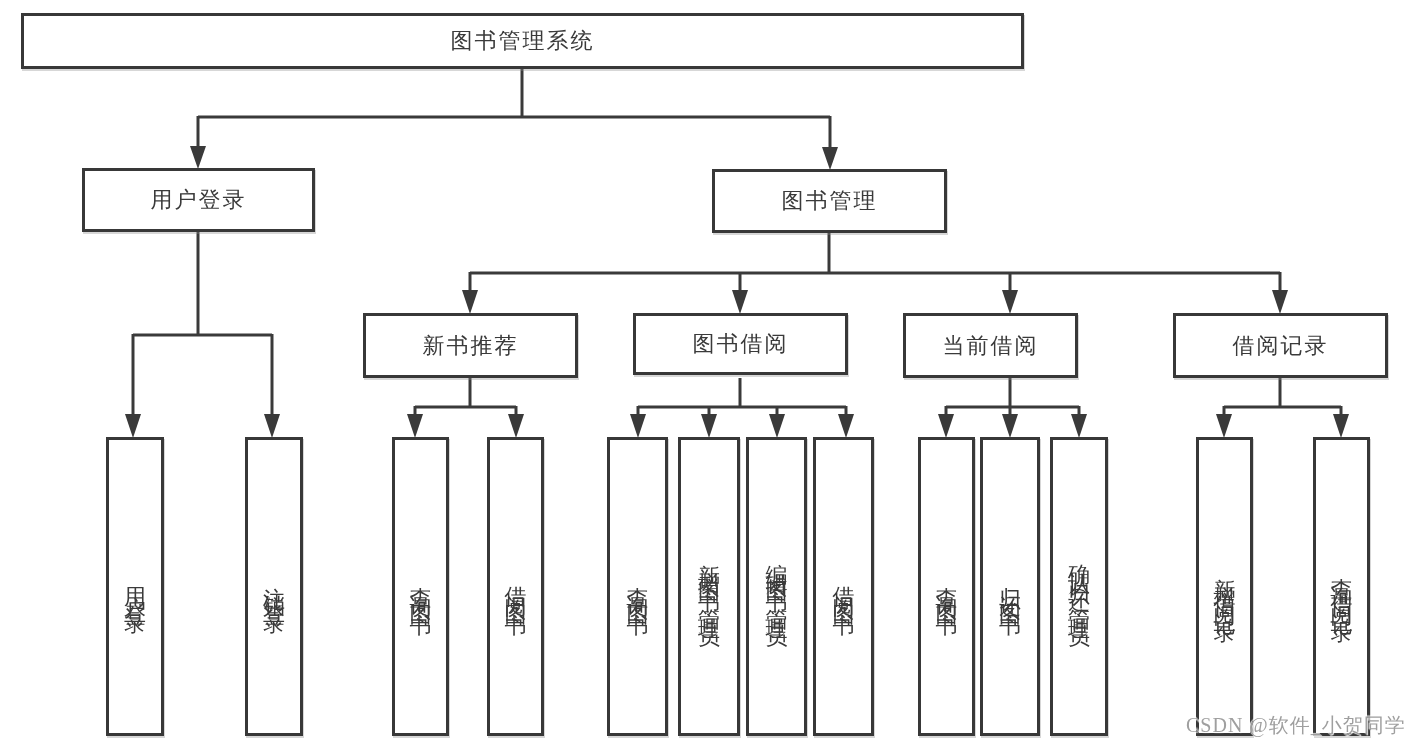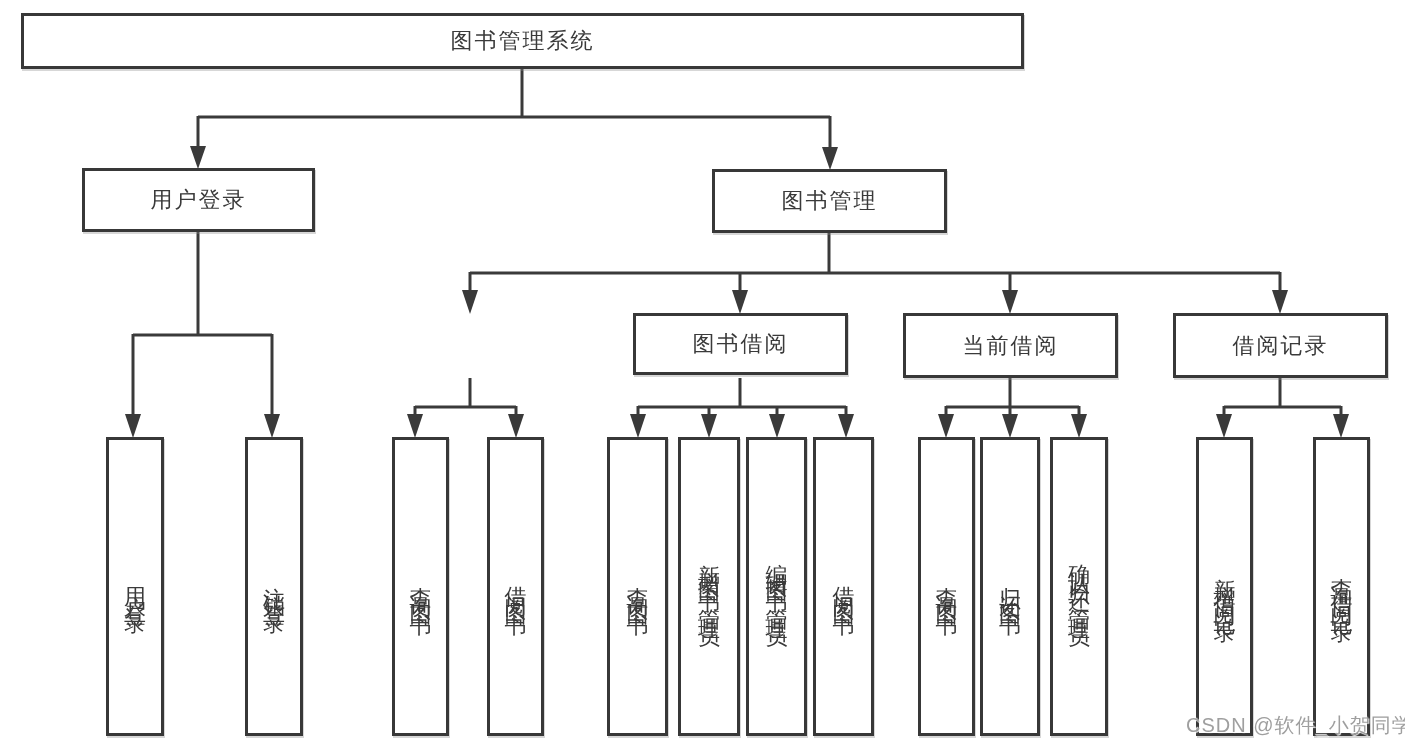--- a/index.html
+++ b/index.html
@@ -7,7 +7,7 @@
     position:relative;
     width:1405px;height:747px;
     background:#ffffff;
-    font-family:Liberation Sans, sans-serif;
+    font-family:Liberation Serif, serif;
     overflow:hidden;
   }
   #wires{position:absolute;left:0;top:0;z-index:0;}

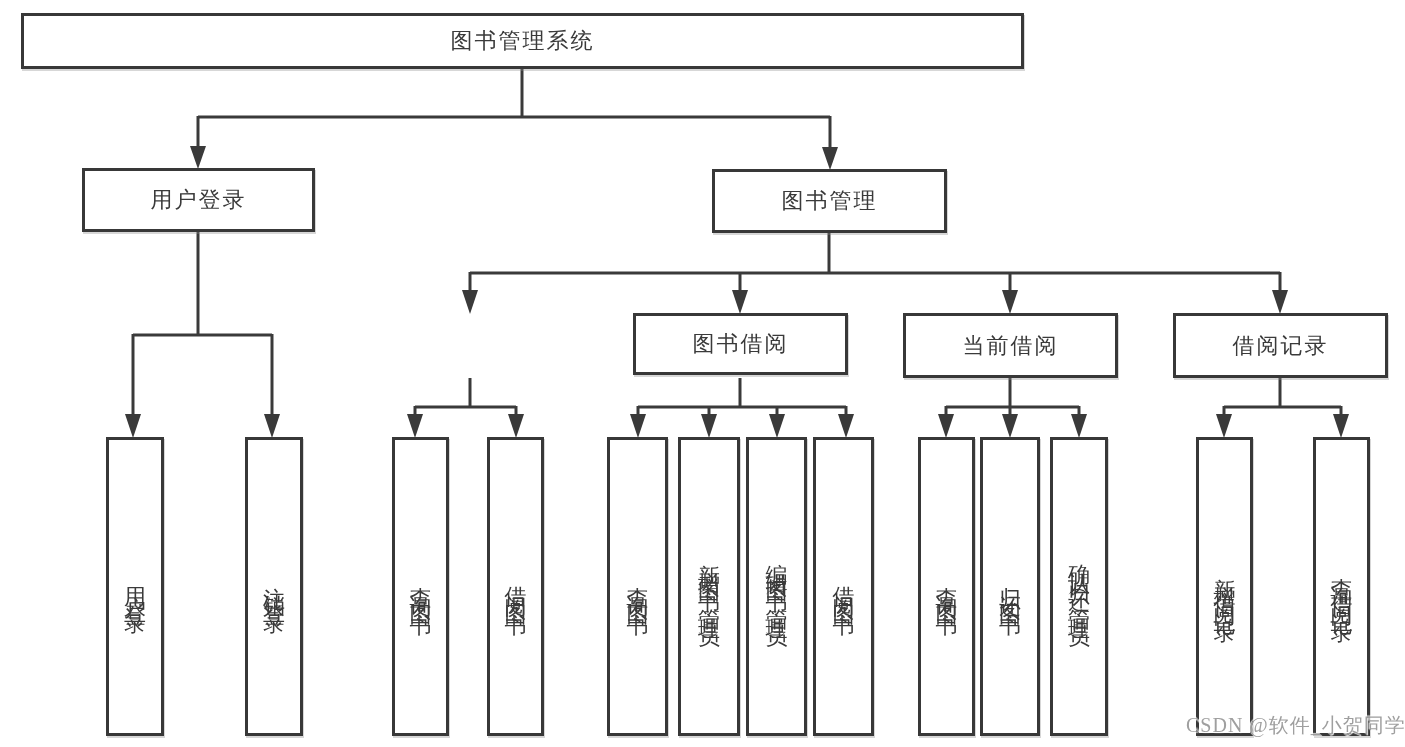--- a/index.html
+++ b/index.html
@@ -124,6 +124,9 @@
     <span class="h-label">图书管理</span>
   </div>
 
+  <div class="box" style="left:363px;top:313px;width:215px;height:65px;">
+    <span class="h-label">新书推荐</span>
+  </div>
   <div class="box" style="left:633px;top:313px;width:215px;height:62px;">
     <span class="h-label">图书借阅</span>
   </div>

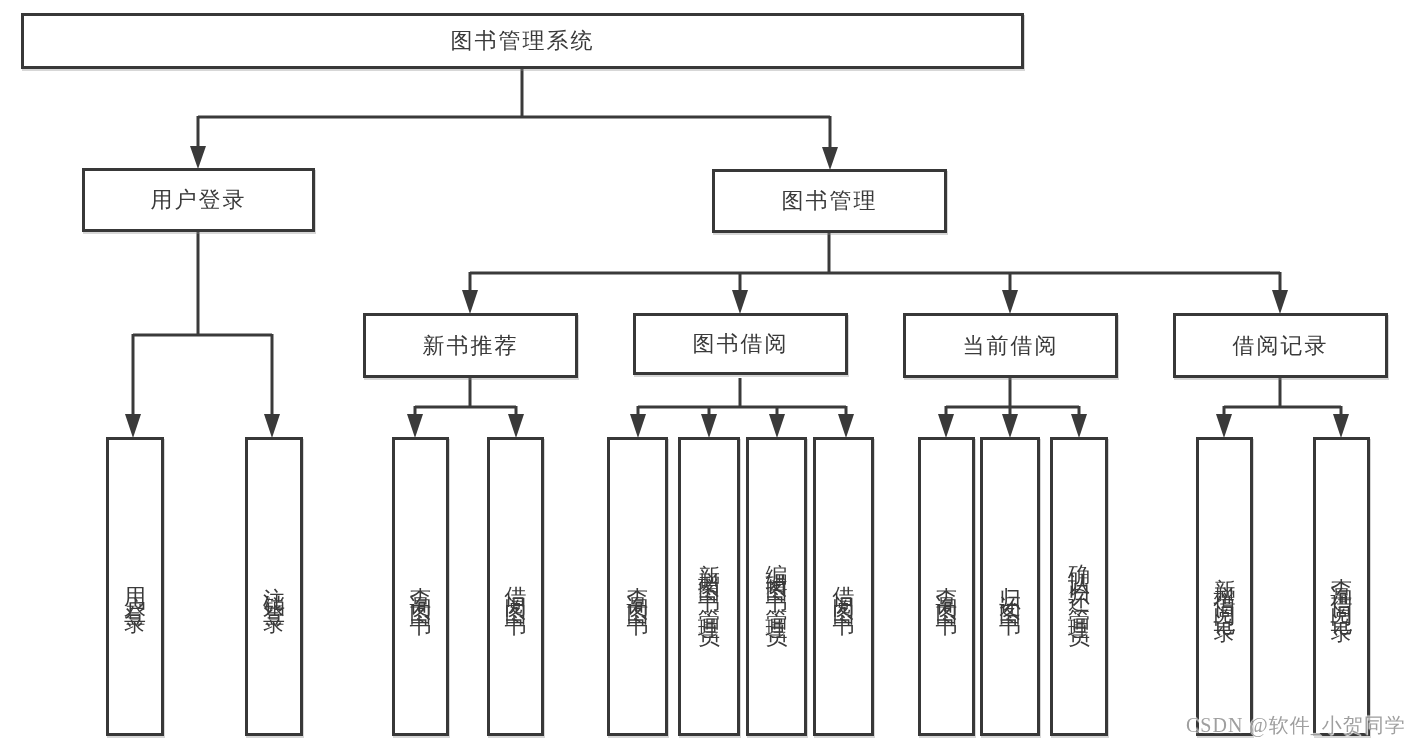--- a/index.html
+++ b/index.html
@@ -130,7 +130,7 @@
   <div class="box" style="left:633px;top:313px;width:215px;height:62px;">
     <span class="h-label">图书借阅</span>
   </div>
-  <div class="box" style="left:903px;top:313px;width:215px;height:65px;">
+  <div class="box" style="left:903px;top:313px;width:175px;height:65px;">
     <span class="h-label">当前借阅</span>
   </div>
   <div class="box" style="left:1173px;top:313px;width:215px;height:65px;">

